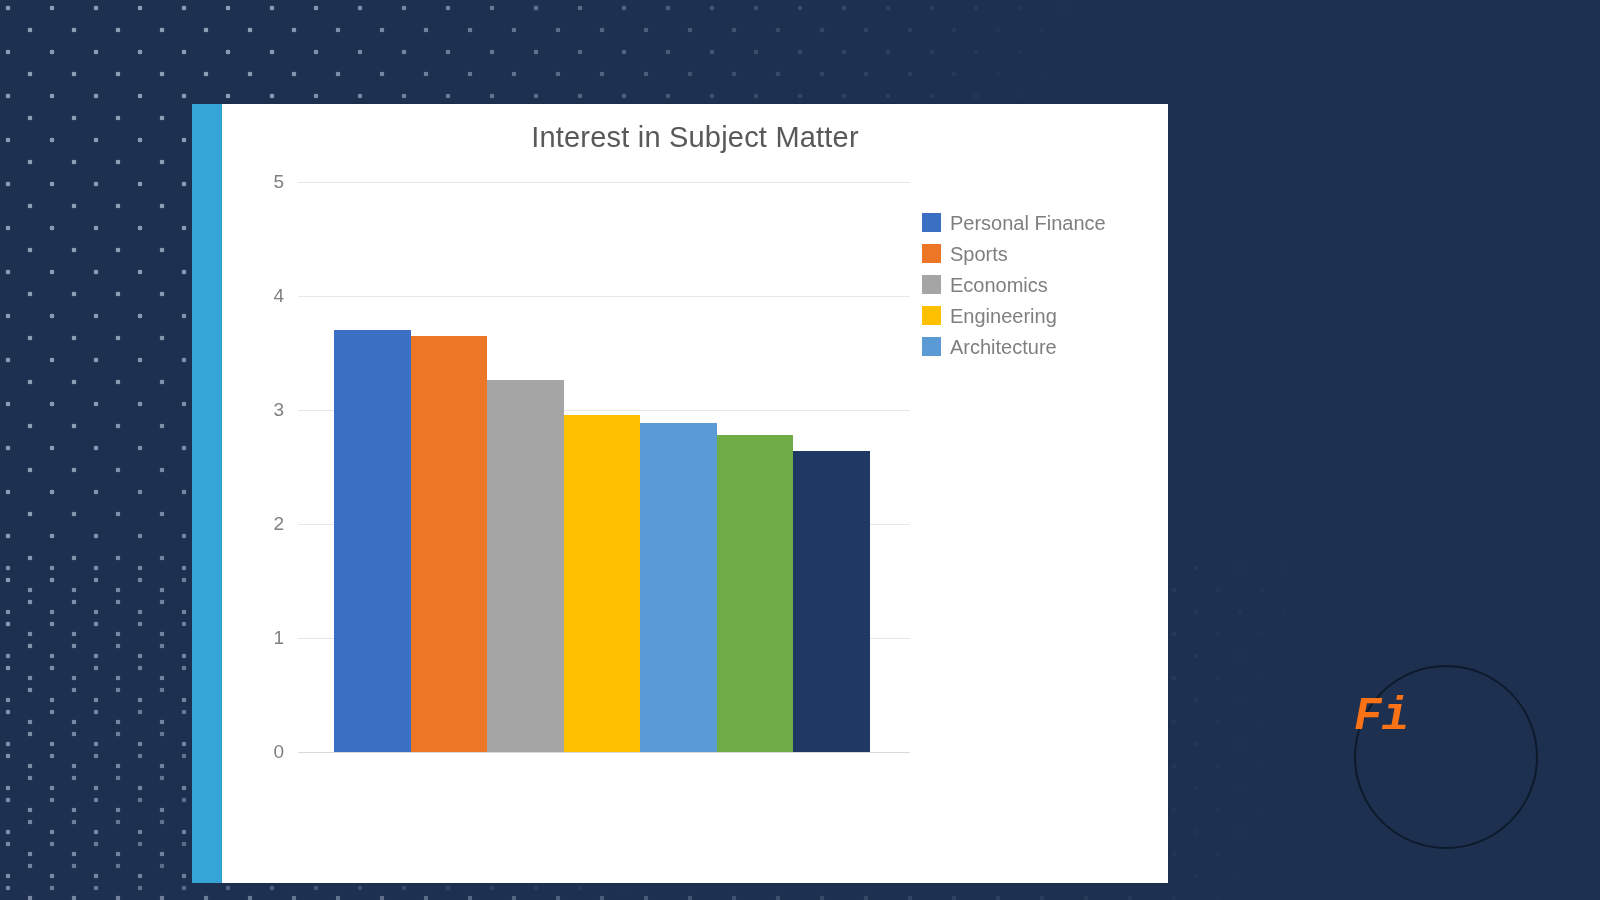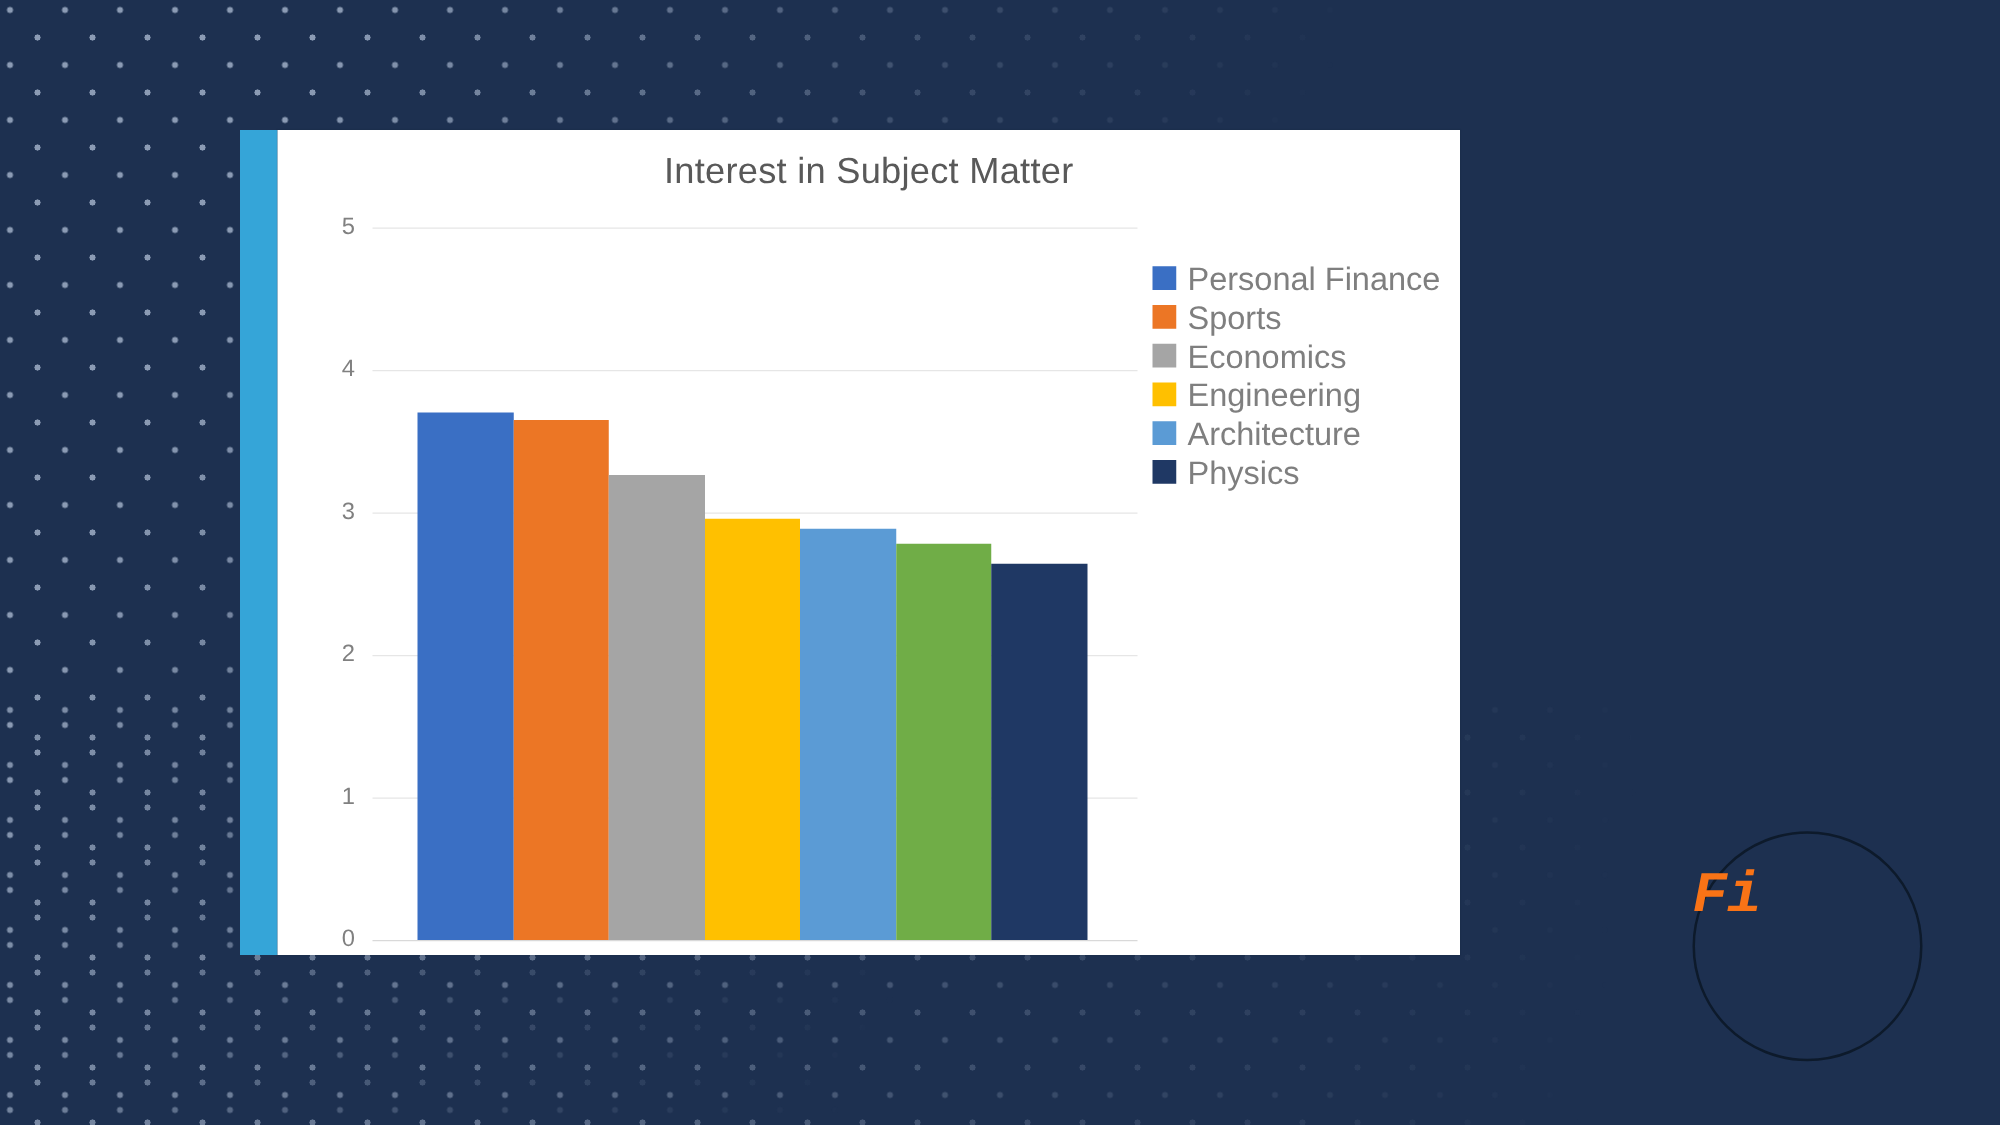--- a/index.html
+++ b/index.html
@@ -60,7 +60,7 @@
     left: 192px;
     top: 104px;
     width: 976px;
-    height: 660px;
+    height: 779px;
     display: flex;
   }
   #accent-bar {

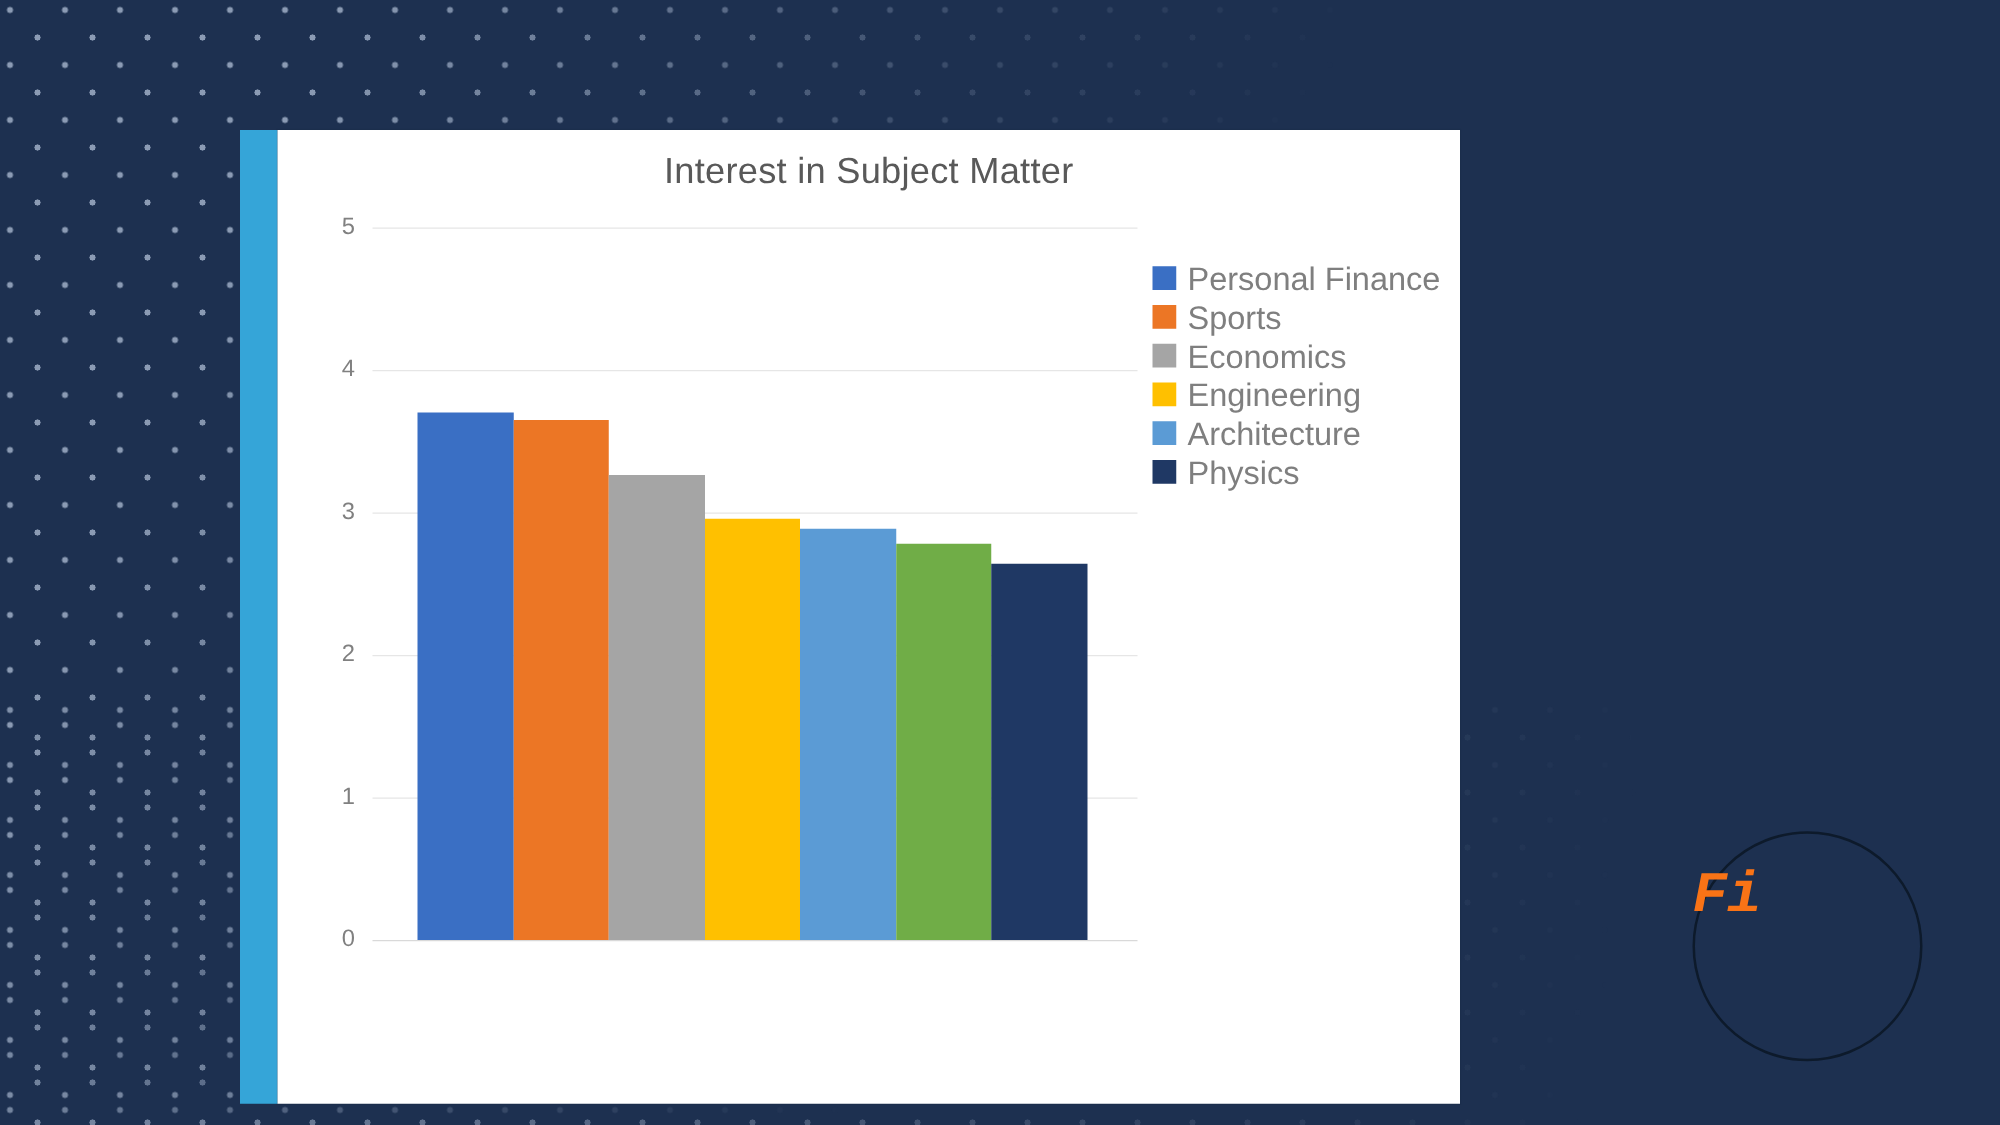--- a/index.html
+++ b/index.html
@@ -152,7 +152,7 @@
     margin-right: 9px;
   }
   .legend-label {
-    font-size: 26px;
+    font-size: 20px;
     color: #7f7f7f;
     line-height: 28px;
     font-family: "Liberation Sans", sans-serif;

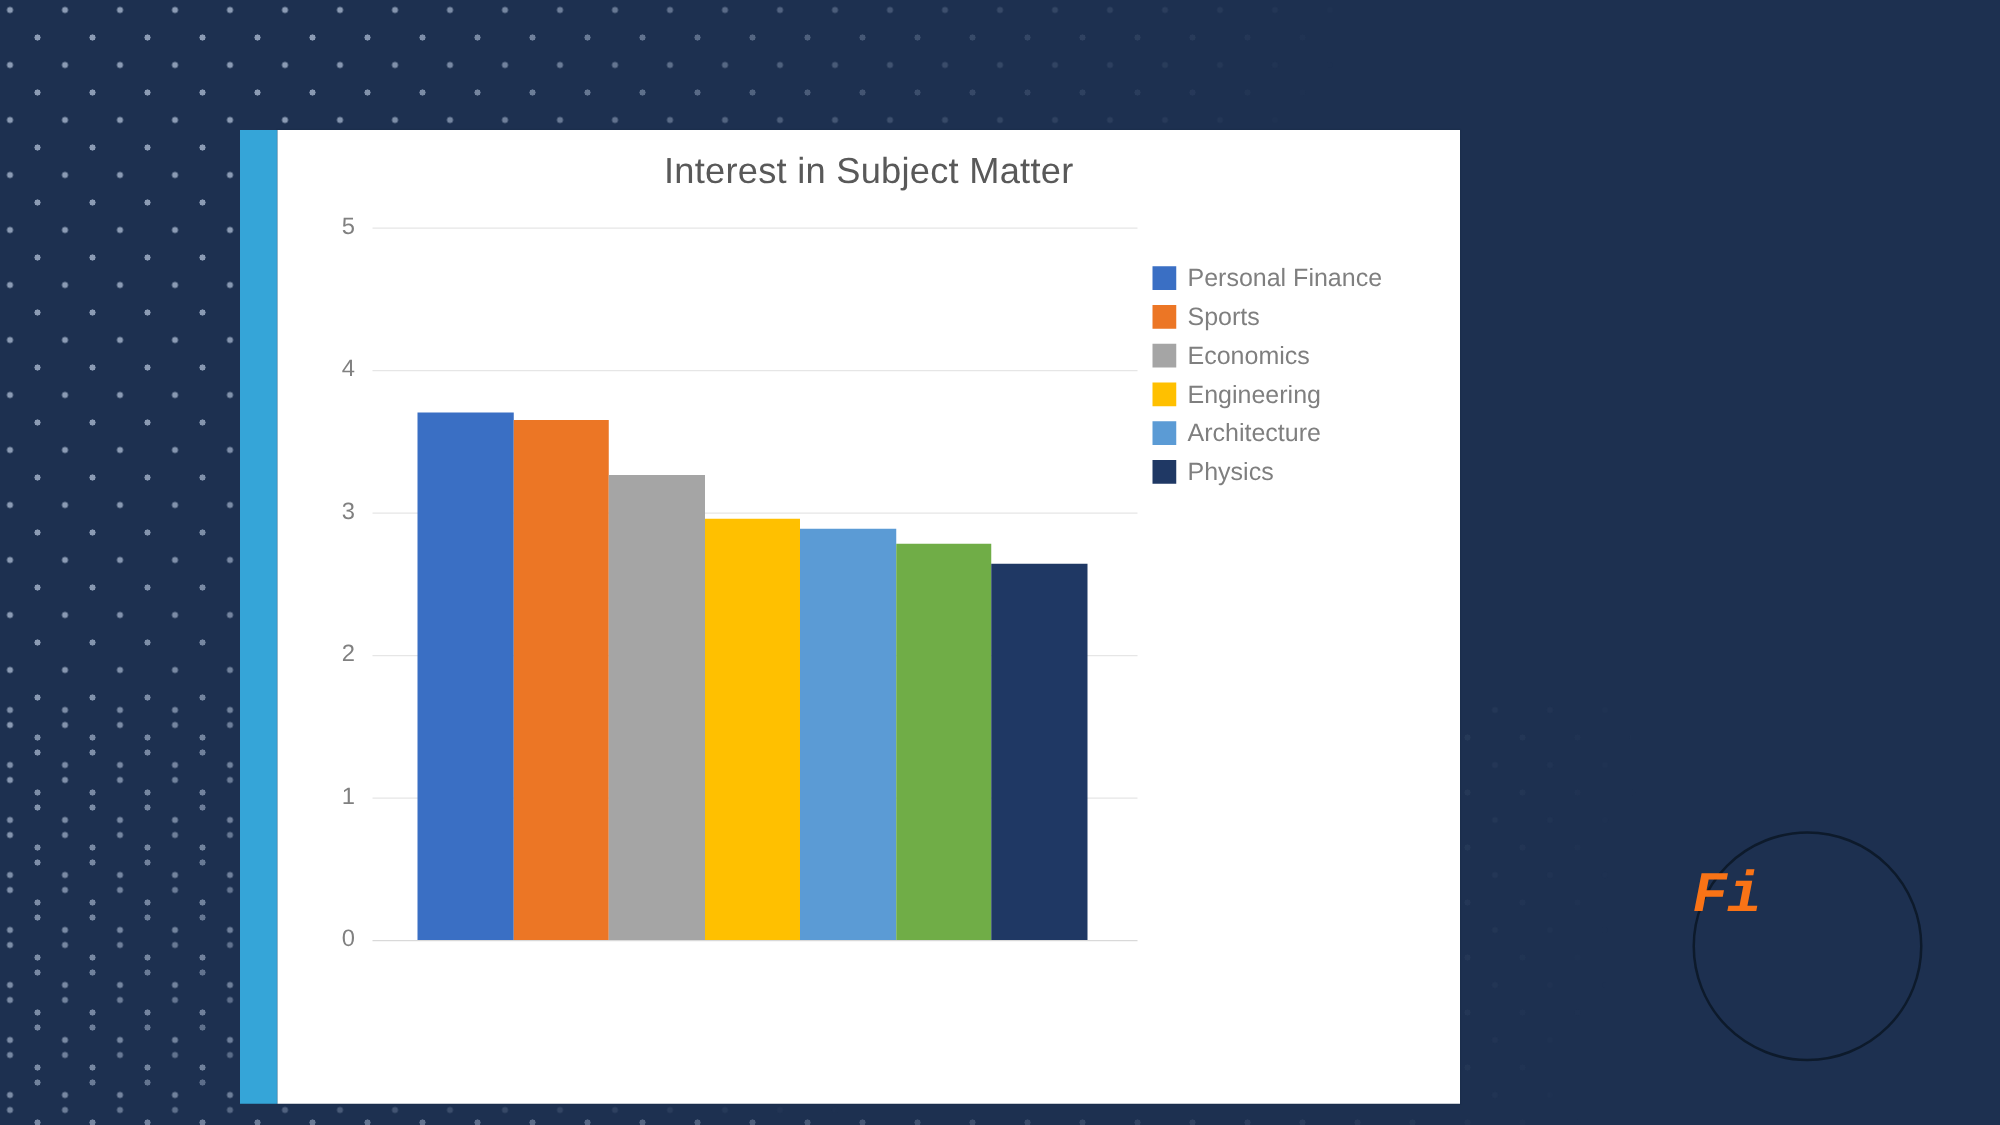--- a/index.html
+++ b/index.html
@@ -255,10 +255,6 @@
           <span class="legend-swatch" style="background: rgb(91, 155, 213);"></span>
           <span class="legend-label">Architecture</span>
         </div>
-        <div class="legend-item">
-          <span class="legend-swatch" style="background: rgb(31, 56, 100);"></span>
-          <span class="legend-label">Physics</span>
-        </div>
       </div>
   </div>
 </div>

